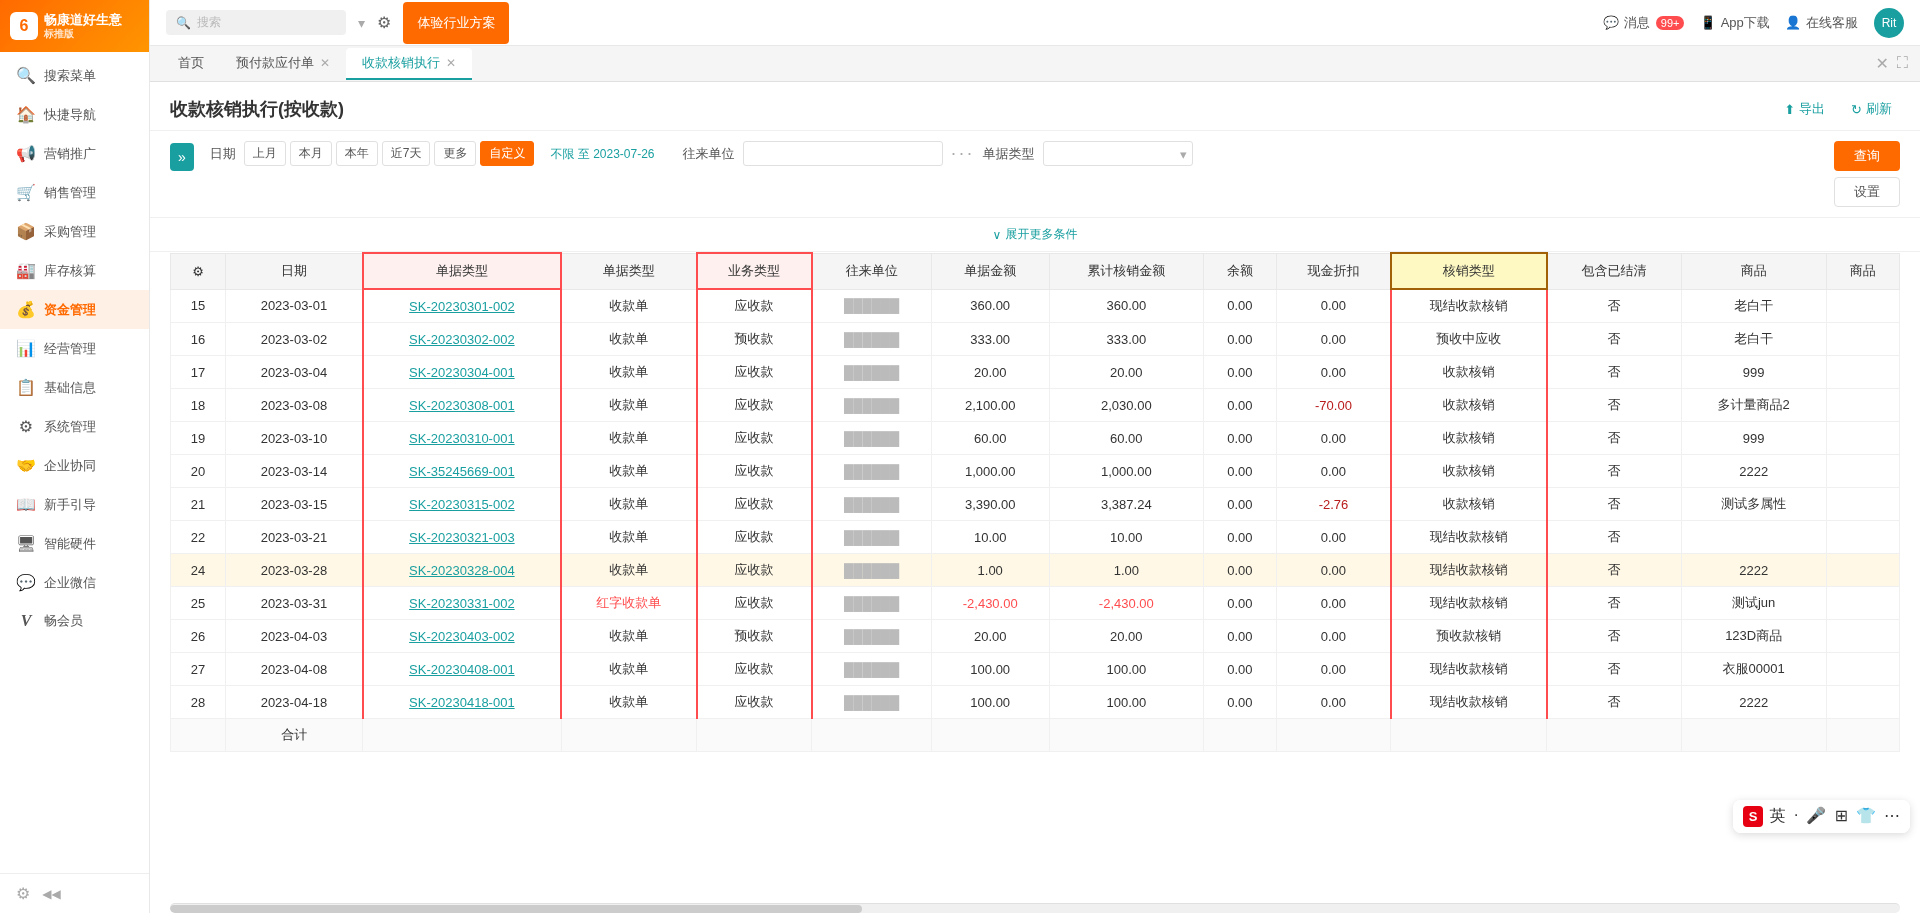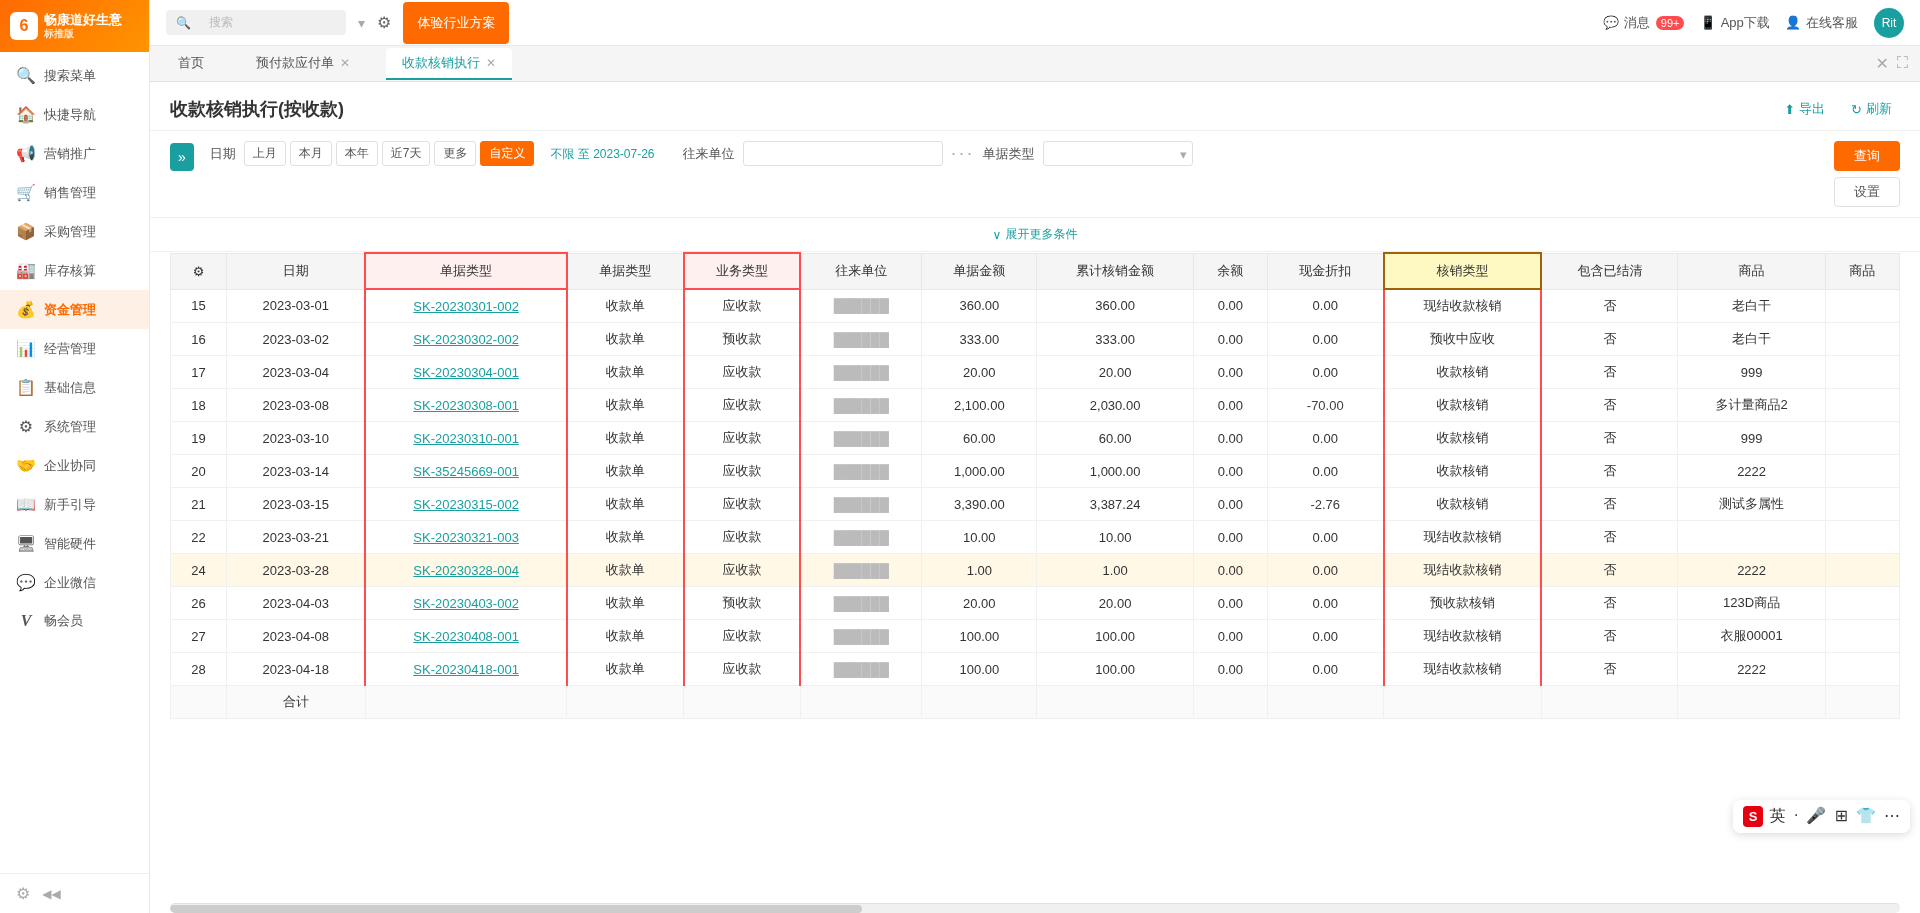--- a/index.html
+++ b/index.html
@@ -419,7 +419,7 @@
   <div class="topbar">
     <div class="topbar-search">
       <span>🔍</span>
-      <span style="color:#bbb;margin-left:12px;">搜索</span>
+      <span style="color:#bbb;">搜索</span>
     </div>
     <span style="color:#aaa;font-size:14px;">▾</span>
     <span class="topbar-gear">⚙</span>

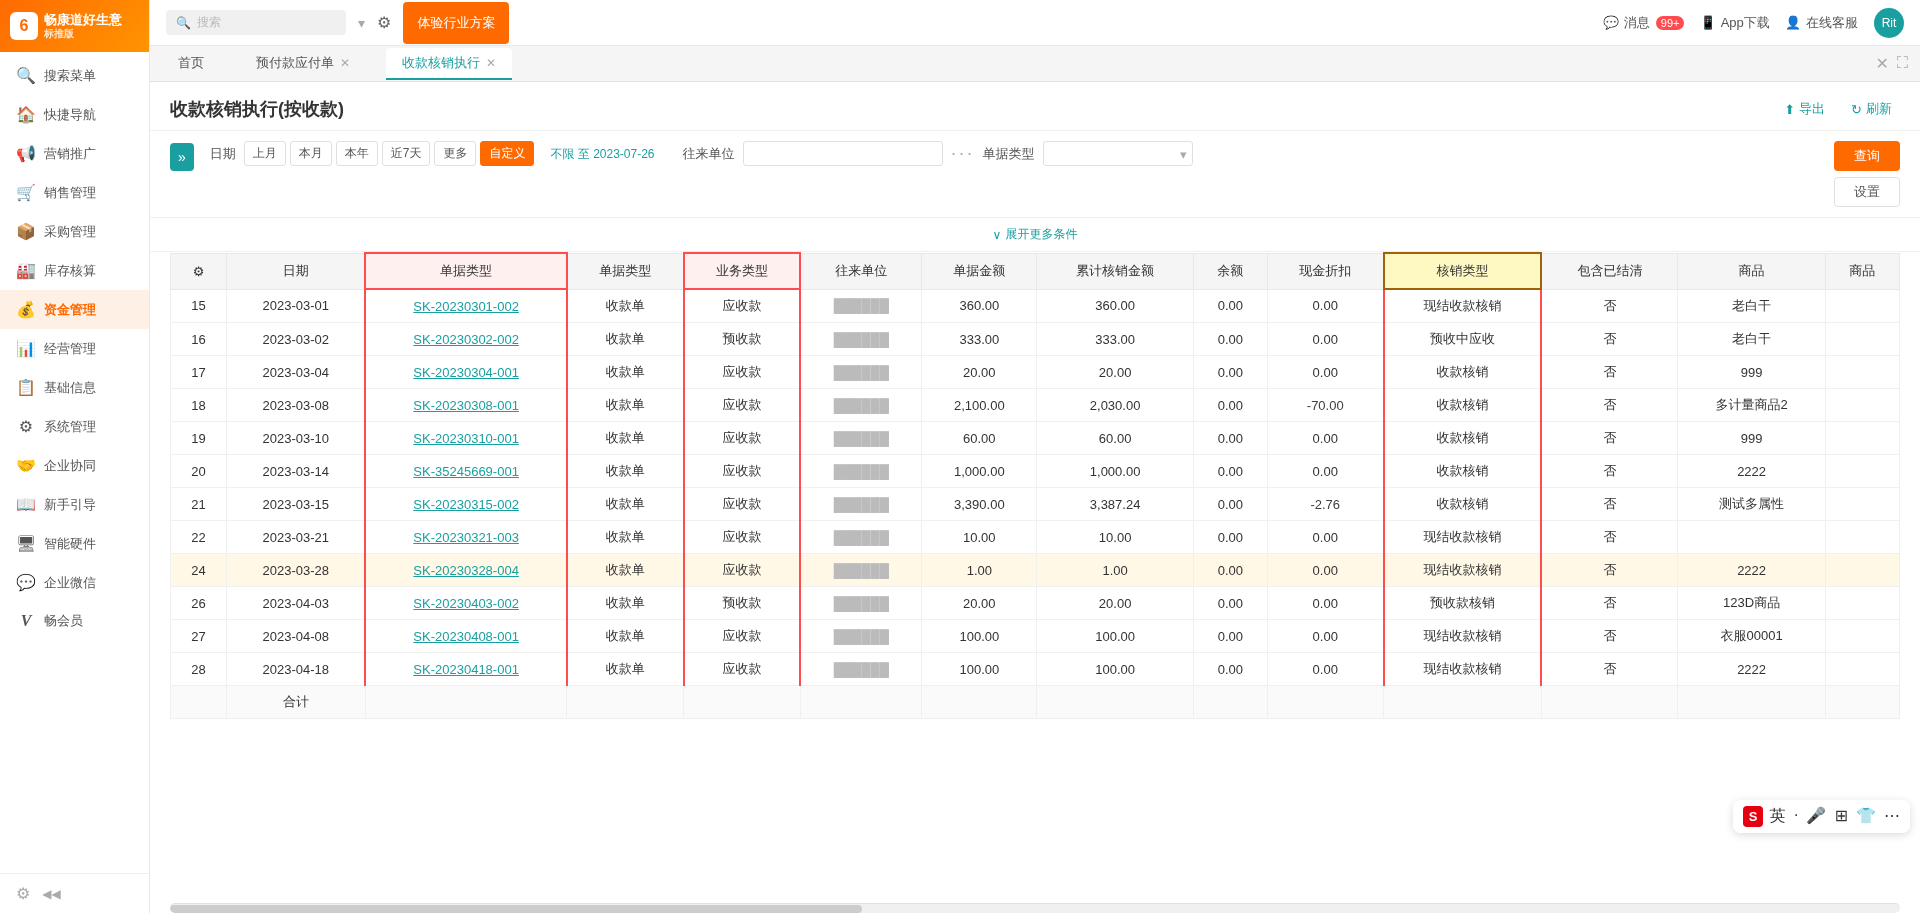--- a/index.html
+++ b/index.html
@@ -114,7 +114,6 @@
       align-items: center;
       padding: 0 12px;
       height: 36px;
-      gap: 20px;
     }
     .tab {
       padding: 6px 16px;

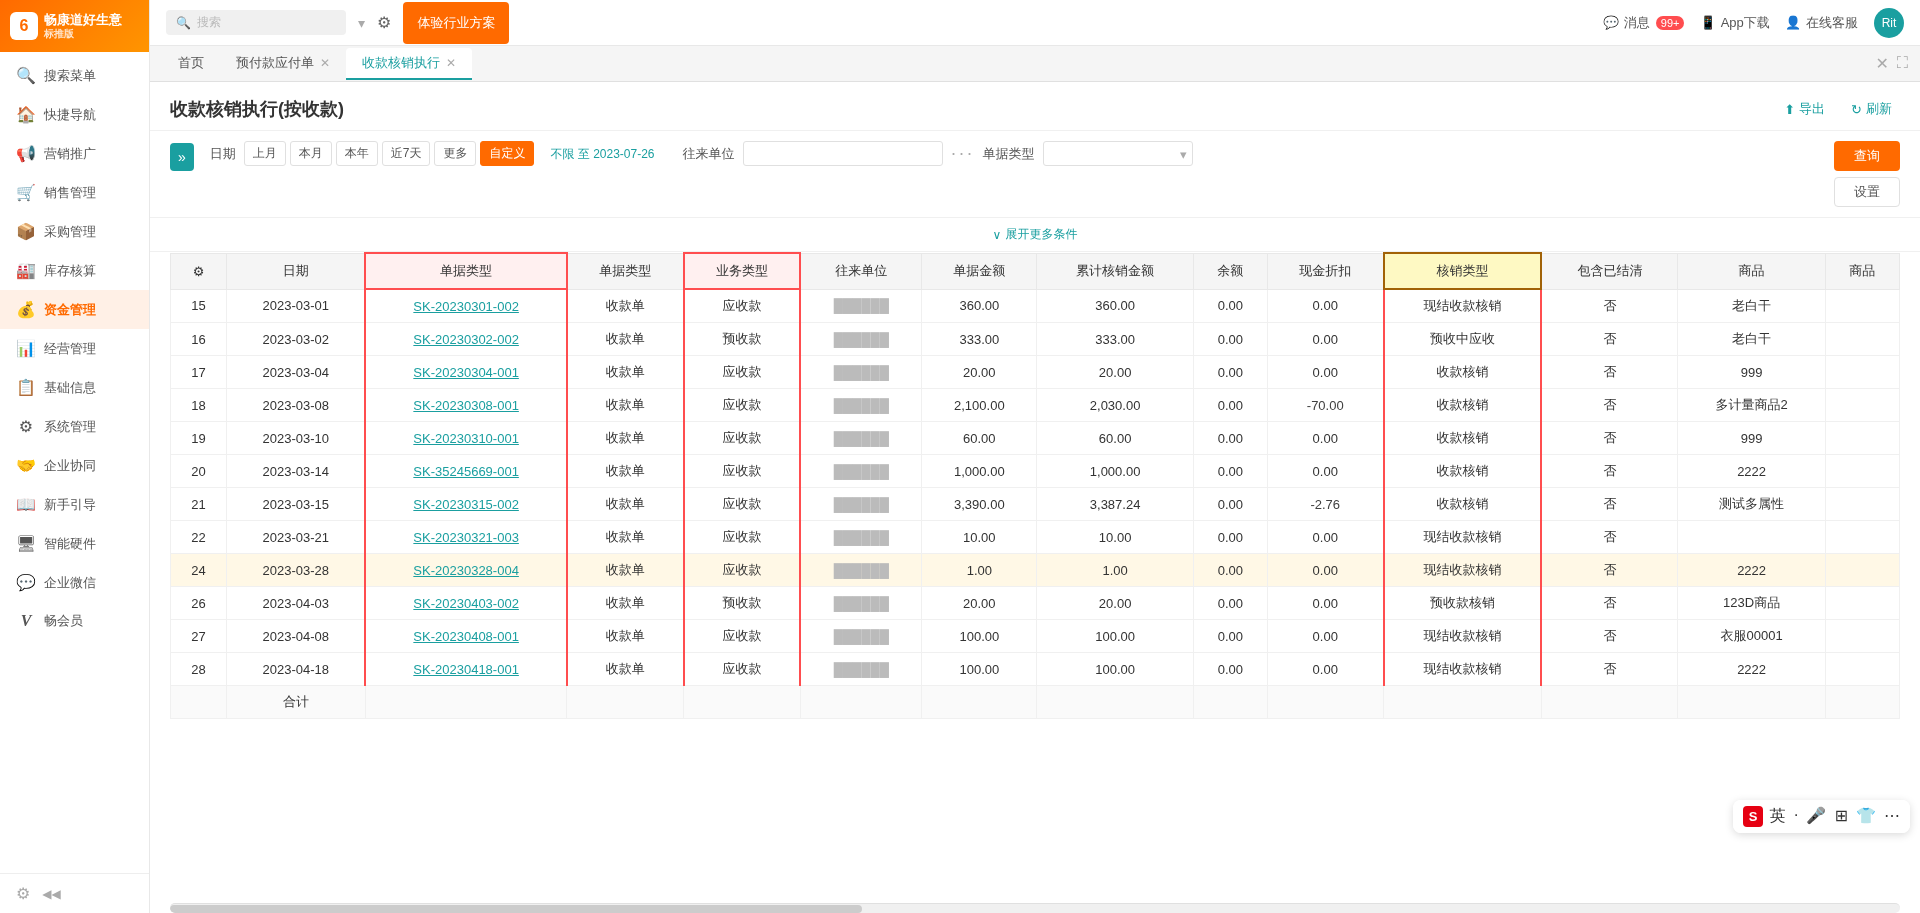--- a/index.html
+++ b/index.html
@@ -281,7 +281,7 @@
     tbody tr.highlighted { background: #fff8e6; }
     .link-cell { color: #1a9fa0; text-decoration: underline; cursor: pointer; }
     .red-text { color: #ff4d4f; }
-    .negative-red { color: #404040; margin-top: 24px; }
+    .negative-red { color: #b91c1c; margin-top: 24px; }
 
     
     .table-scrollbar {

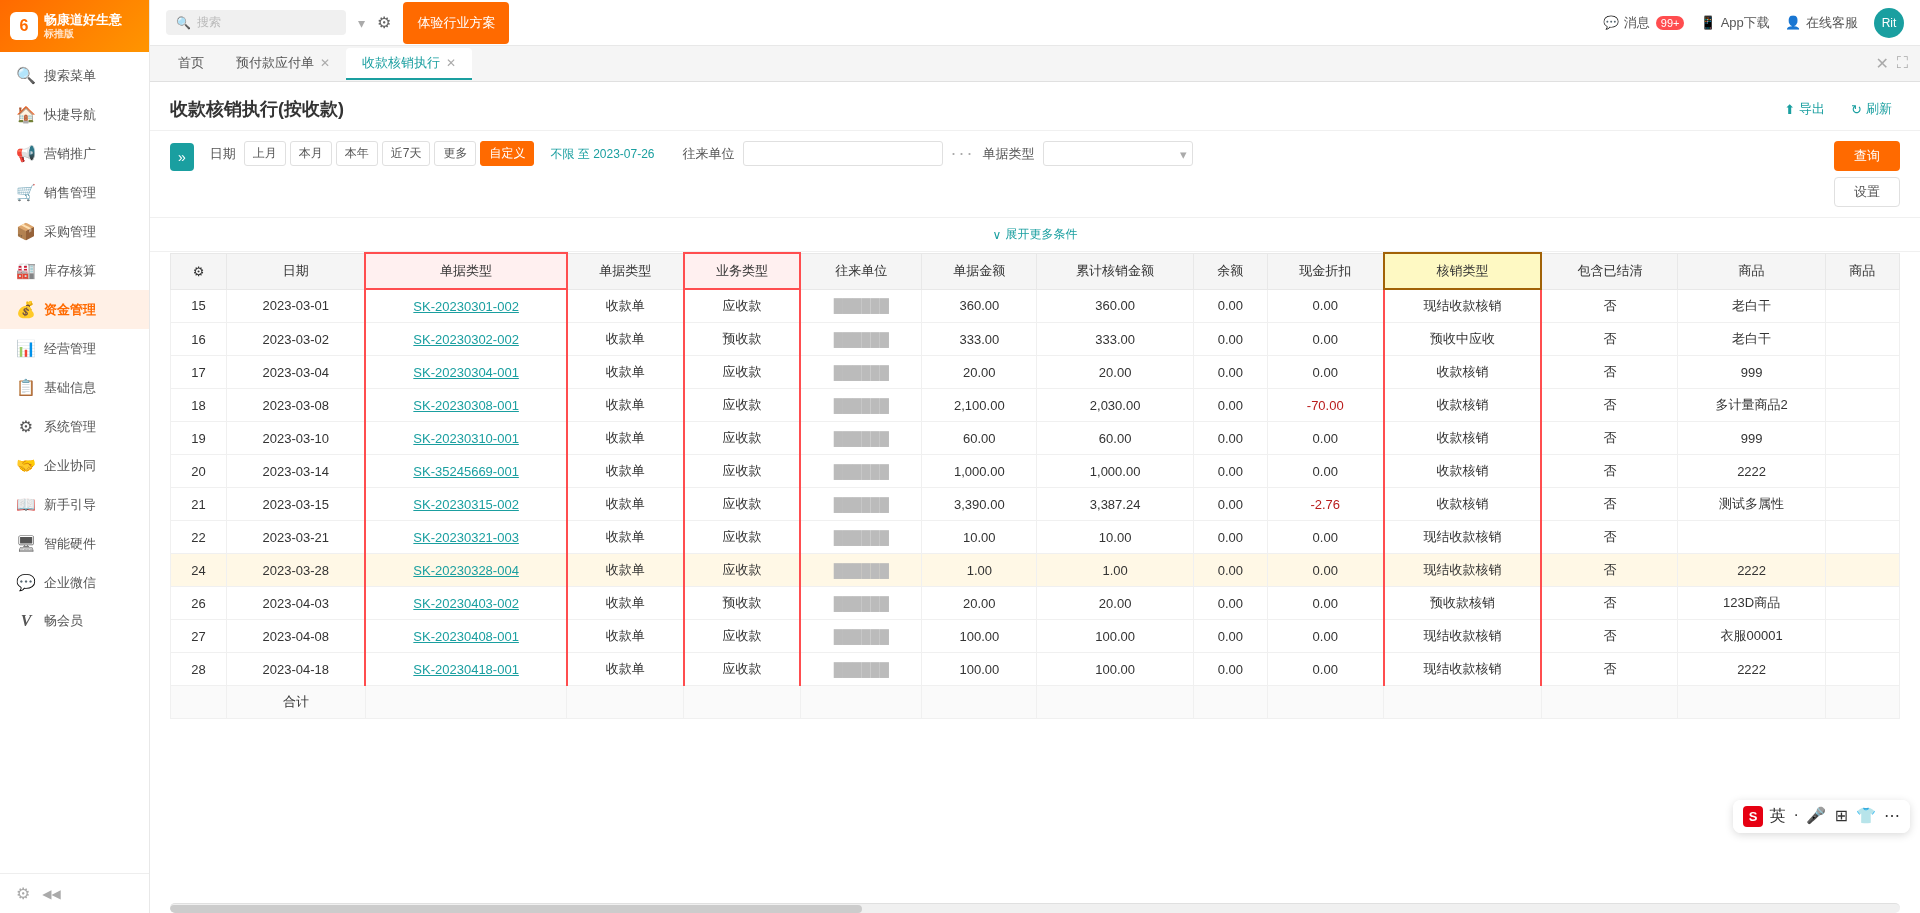--- a/index.html
+++ b/index.html
@@ -687,6 +687,22 @@
                 <td></td>
               </tr>
               <tr>
+                <td>25</td>
+                <td>2023-03-31</td>
+                <td class="link-cell" style="border-left: 2px solid rgb(255, 77, 79); border-right: 2px solid rgb(255, 77, 79);">SK-20230331-002</td>
+                <td class="red-text">红字收款单</td>
+                <td style="border-left: 2px solid rgb(255, 77, 79); border-right: 2px solid rgb(255, 77, 79);">应收款</td>
+                <td style="color: rgb(187, 187, 187);">██████</td>
+                <td class="red-text">-2,430.00</td>
+                <td class="red-text">-2,430.00</td>
+                <td>0.00</td>
+                <td>0.00</td>
+                <td style="border-left: 2px solid rgb(255, 77, 79); border-right: 2px solid rgb(255, 77, 79);">现结收款核销</td>
+                <td>否</td>
+                <td>测试jun</td>
+                <td></td>
+              </tr>
+              <tr>
                 <td>26</td>
                 <td>2023-04-03</td>
                 <td class="link-cell" style="border-left: 2px solid rgb(255, 77, 79); border-right: 2px solid rgb(255, 77, 79); margin-top: 40px;">SK-20230403-002</td>

